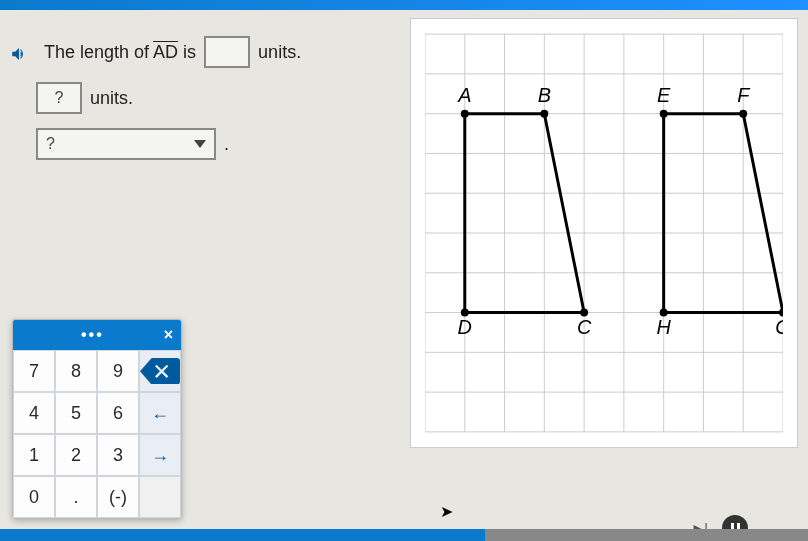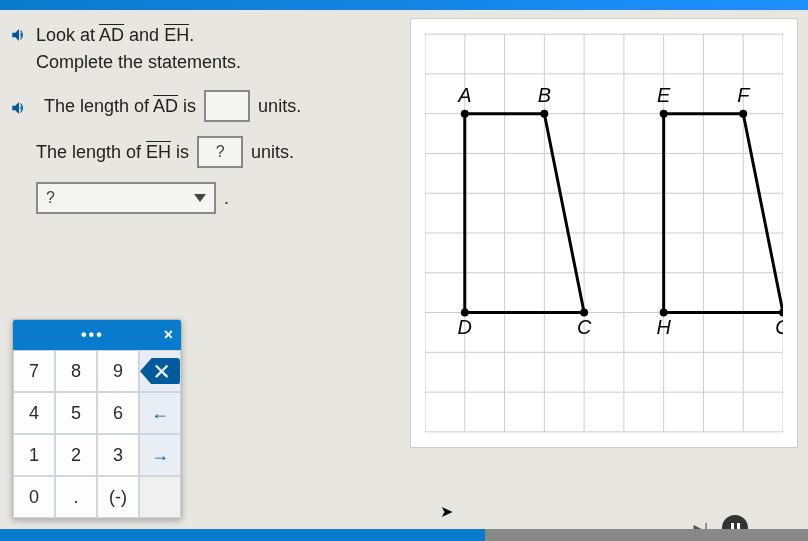--- a/index.html
+++ b/index.html
@@ -163,17 +163,6 @@
 
 <div class="content">
   <div class="left-panel">
-    <div class="prompt-line">
-      <span class="audio-icon">
-        <svg viewBox="0 0 24 24" fill="currentColor">
-            <path d="M3 9v6h4l5 5V4L7 9H3zm13 3a4 4 0 0 0-2-3.5v7A4 4 0 0 0 16 12zm-2-7v2a7 7 0 0 1 0 10v2a9 9 0 0 0 0-14z"></path>
-          </svg>
-      </span>
-      <div>
-        <span>Look at </span><span class="overline">AD</span><span> and </span><span class="overline">EH</span><span>.</span><br>
-        <span>Complete the statements.</span>
-      </div>
-    </div>
 
     <div class="statement first">
       <span class="audio-icon">

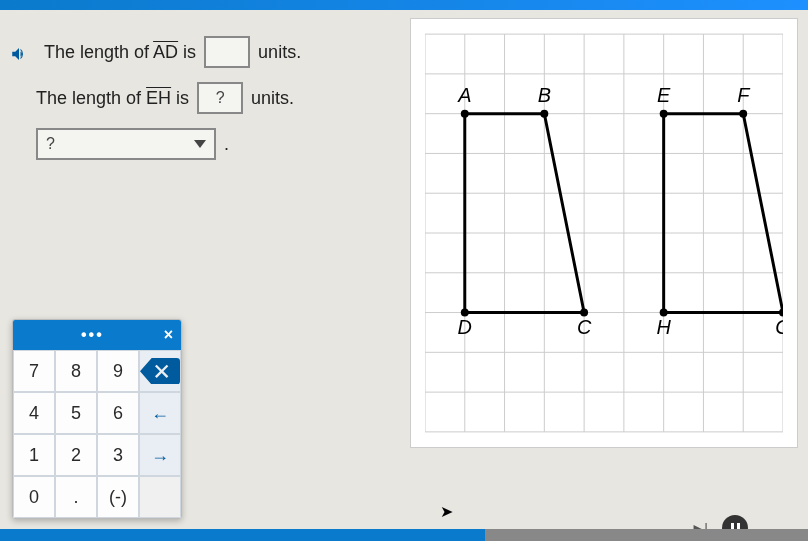--- a/index.html
+++ b/index.html
@@ -176,7 +176,6 @@
     </div>
 
     <div class="statement">
-      <span><span>The length of </span><span class="overline">EH</span><span> is</span></span>
       <span class="input-box">?</span>
       <span>units.</span>
     </div>

